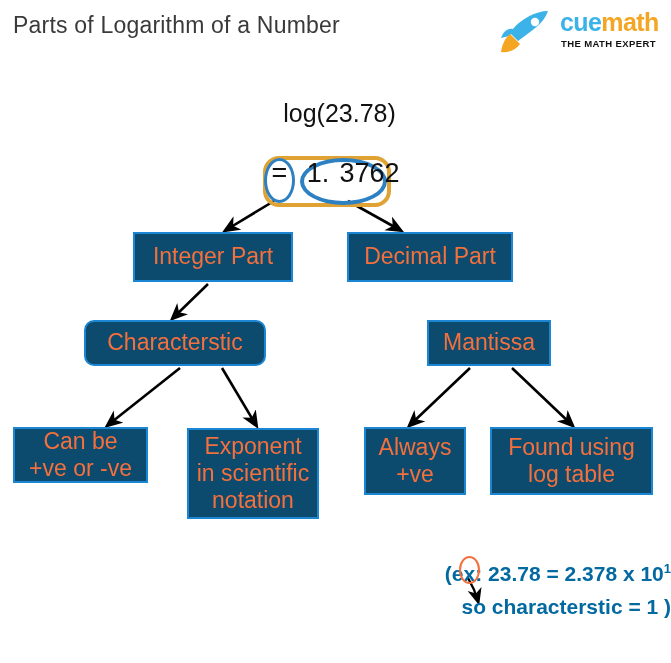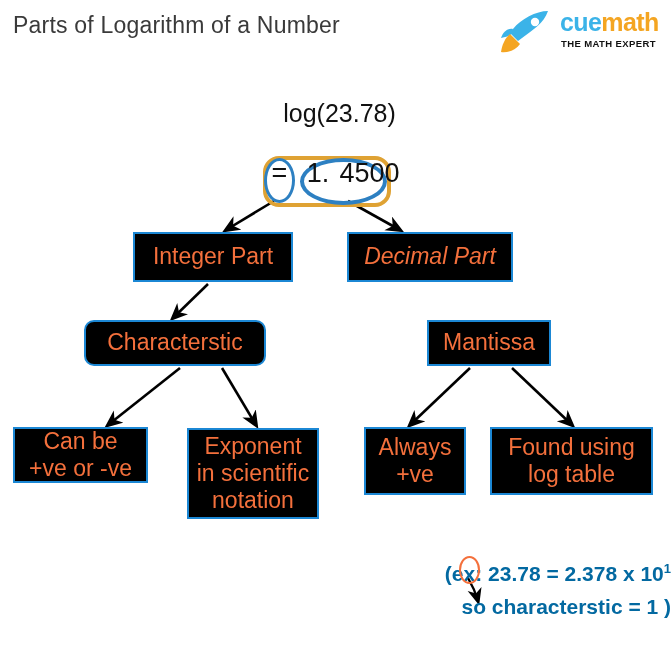--- a/index.html
+++ b/index.html
@@ -123,7 +123,7 @@
   <div id="expr-eq-wrap">
     <span id="expr-eq">
       <span id="eq-sign">=</span>
-      <span style="display:inline-block;width:12px"></span><span id="int-digit">1.</span><span style="display:inline-block;width:10px"></span><span id="dec-digits">4500</span>
+      <span style="display:inline-block;width:12px"></span><span id="int-digit">1.</span><span style="display:inline-block;width:10px"></span><span id="dec-digits">3762</span>
     </span>
   </div>
 

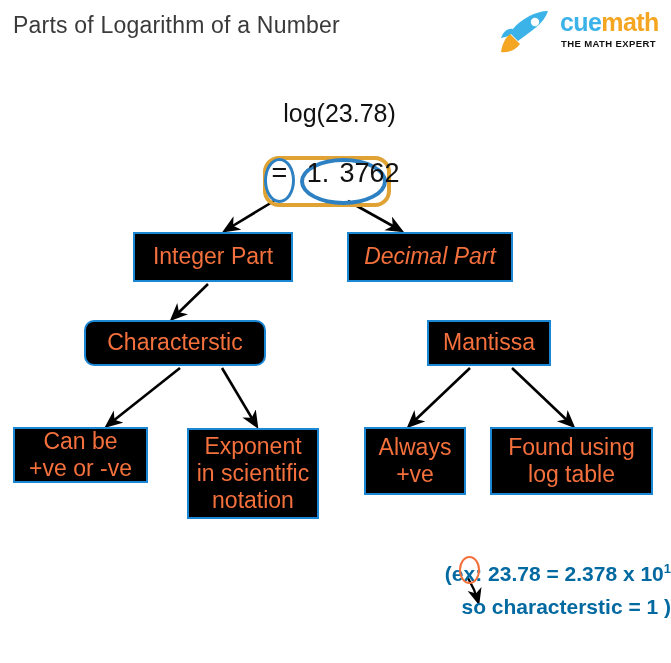--- a/index.html
+++ b/index.html
@@ -58,7 +58,7 @@
   .node{
     position:absolute;
     box-sizing:border-box;
-    background:#000000;
+    background:#0c4a6e;
     border:2.5px solid #1b87d4;
     color:#f4703c;
     display:flex;align-items:center;justify-content:center;

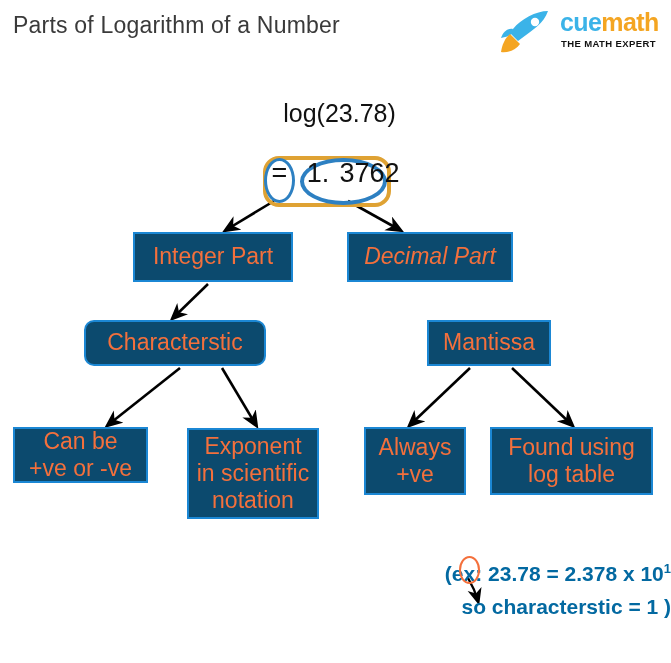--- a/index.html
+++ b/index.html
@@ -69,7 +69,7 @@
   .node .lines{display:block;}
 
   #node-integer  {left:133px;top:232px;width:160px;height:50px;}
-  #node-decimal  {left:347px;top:232px;width:166px;height:50px;font-style:italic;}
+  #node-decimal  {left:347px;top:232px;width:166px;height:50px;}
   #node-char     {left:84px; top:320px;width:182px;height:46px;border-radius:10px;}
   #node-mant     {left:427px;top:320px;width:124px;height:46px;}
   #node-canbe    {left:13px; top:427px;width:135px;height:56px;}

